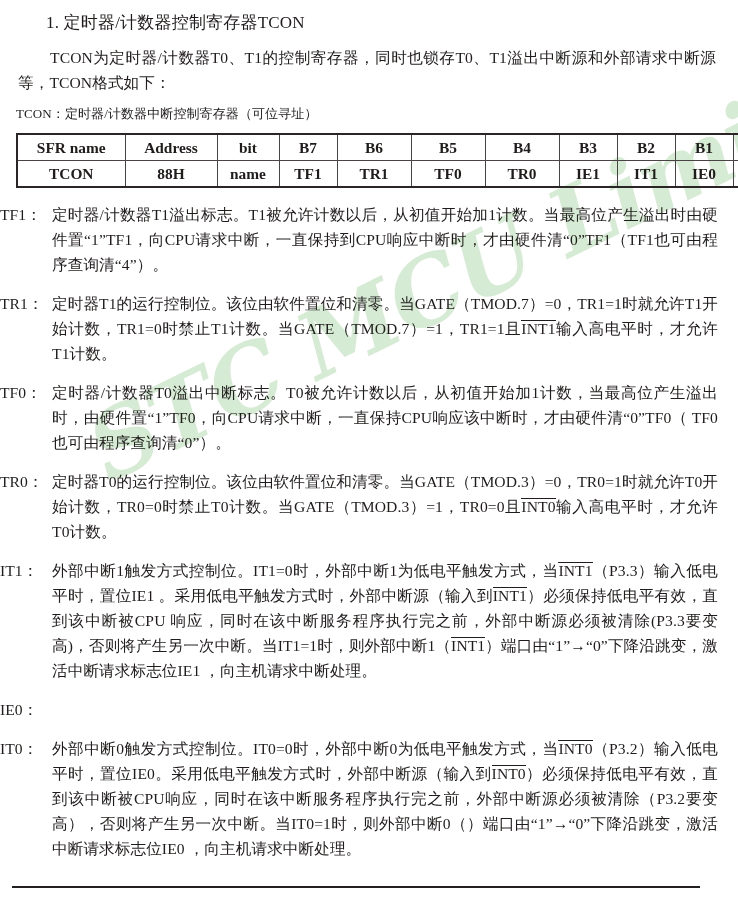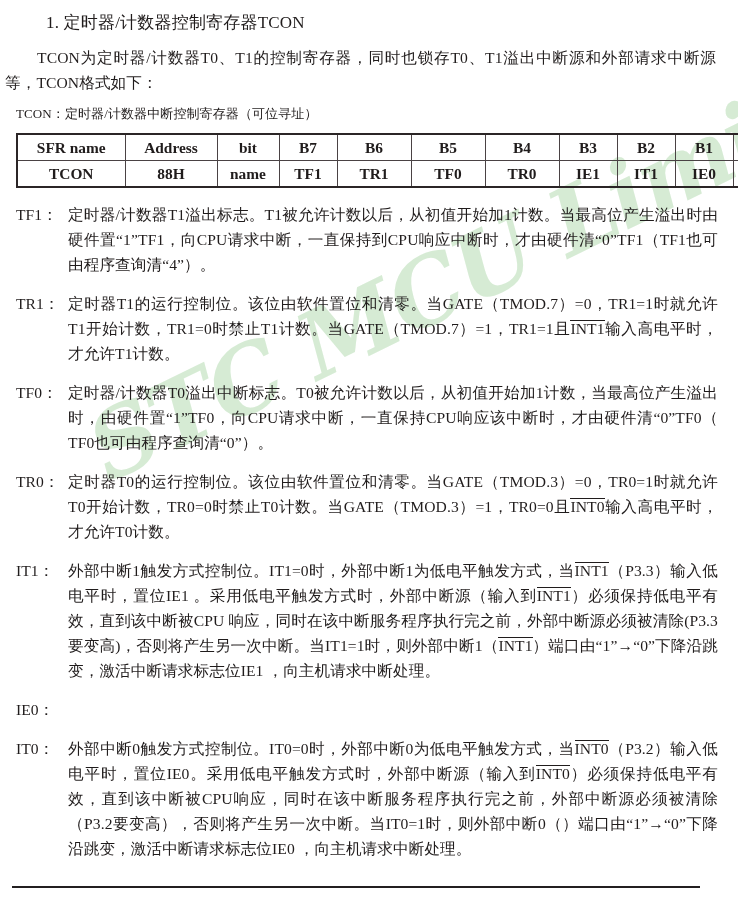--- a/index.html
+++ b/index.html
@@ -72,7 +72,7 @@
     letter-spacing: .1px;
   }
   p.intro {
-    padding: 9px 22px 0 5px;
+    padding: 9px 22px 0 18px;
     text-indent: 32px;
     text-align: justify;
   }

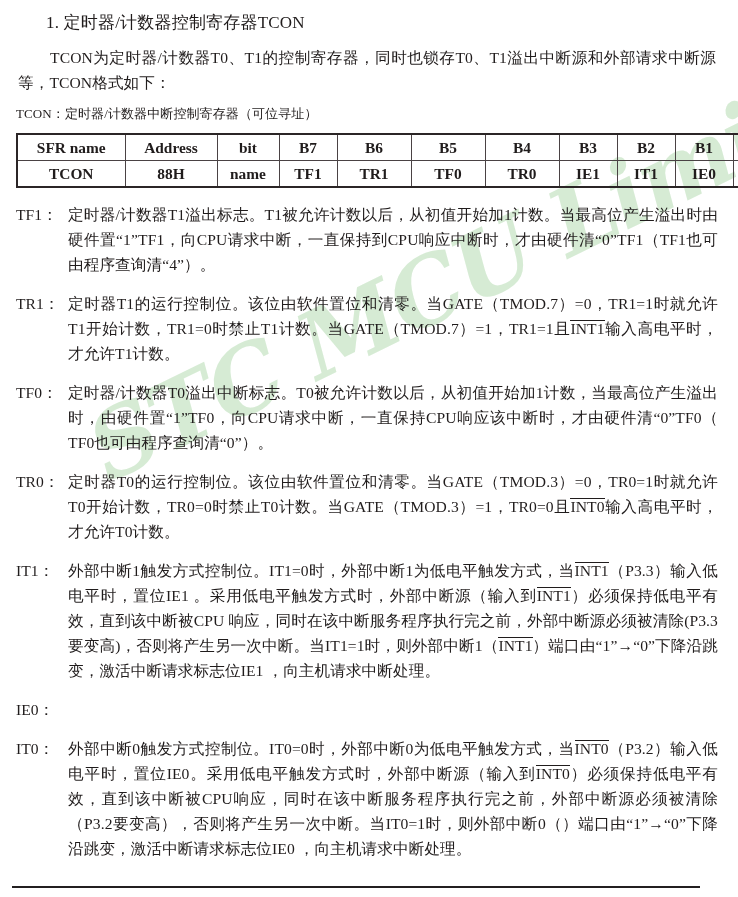--- a/index.html
+++ b/index.html
@@ -119,7 +119,7 @@
   .def {
     display: flex;
     align-items: flex-start;
-    padding: 0 20px 0 16px;
+    padding: 0 20px 0 0;
     margin-bottom: 14px;
   }
   .def-term {

